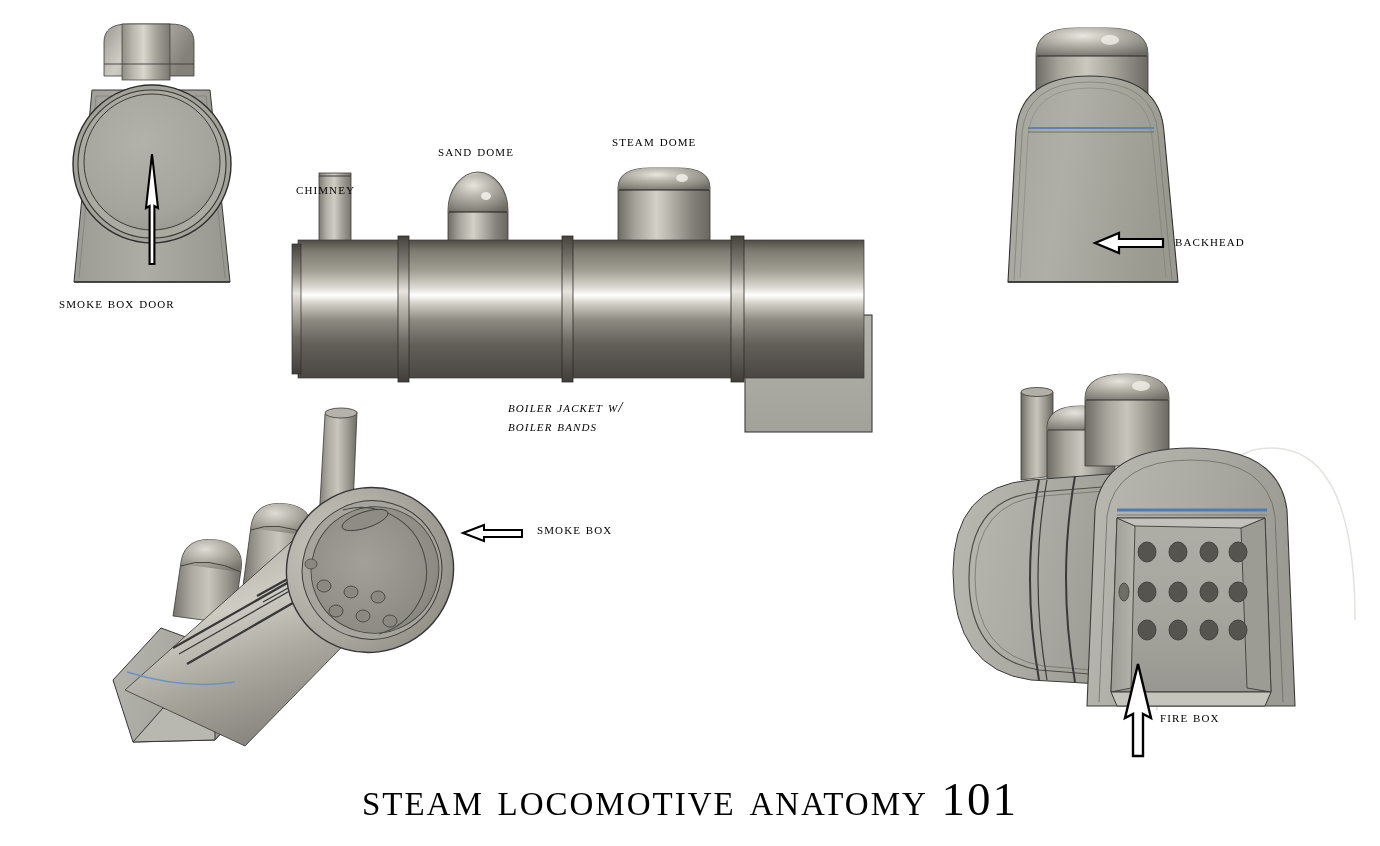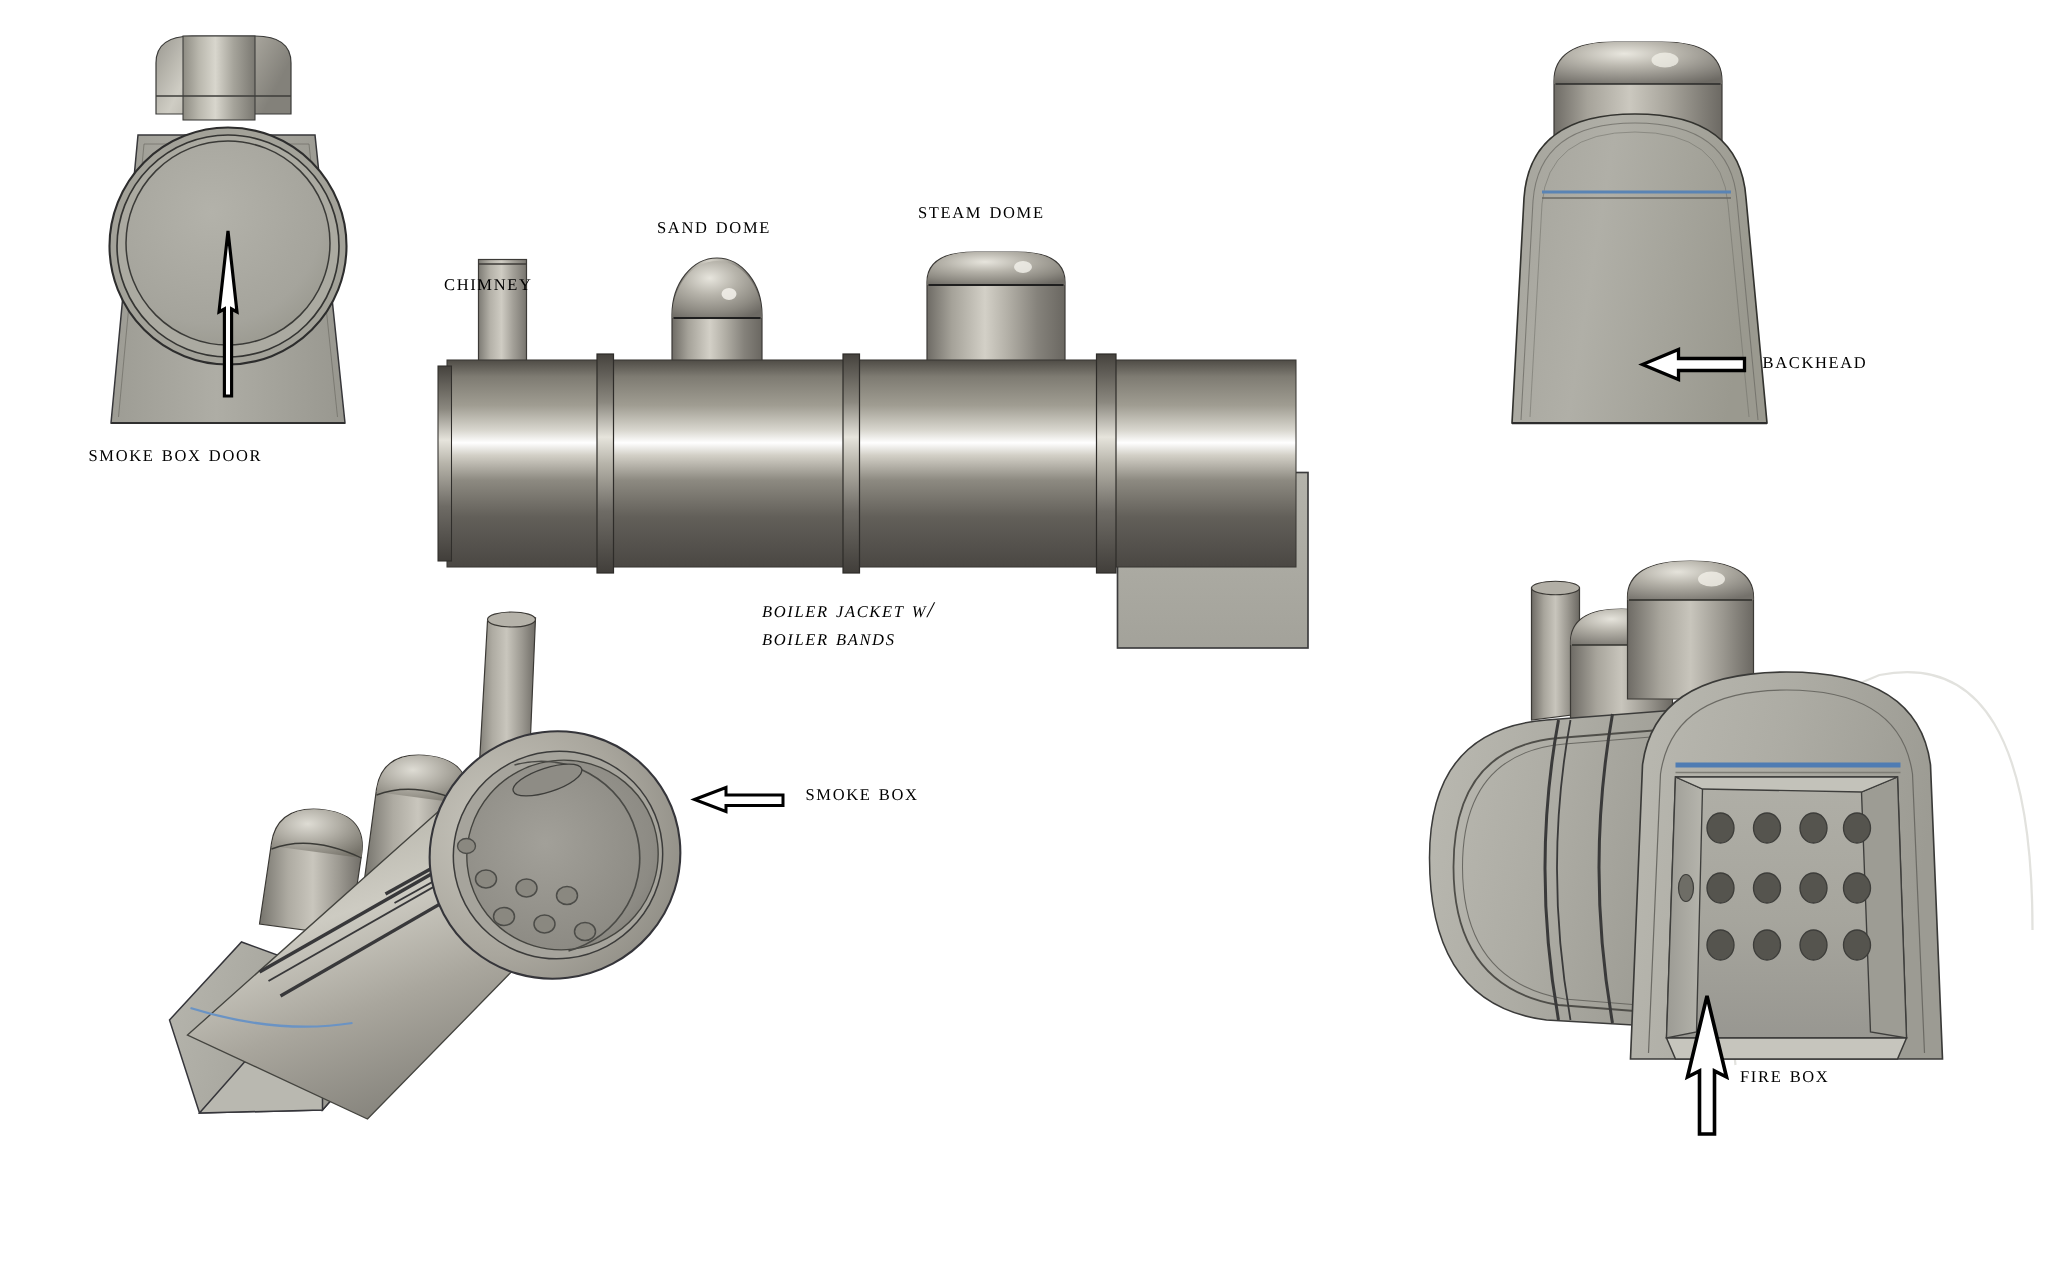--- a/index.html
+++ b/index.html
@@ -56,6 +56,7 @@
 
 <div class="stage">
 
+  <div class="title-bottom">Steam Locomotive Anatomy 101</div>
 
   <div style="position:absolute; left:52px; top:12px; width:220px; height:280px;">
     <svg width="220" height="280" viewBox="0 0 220 280">

